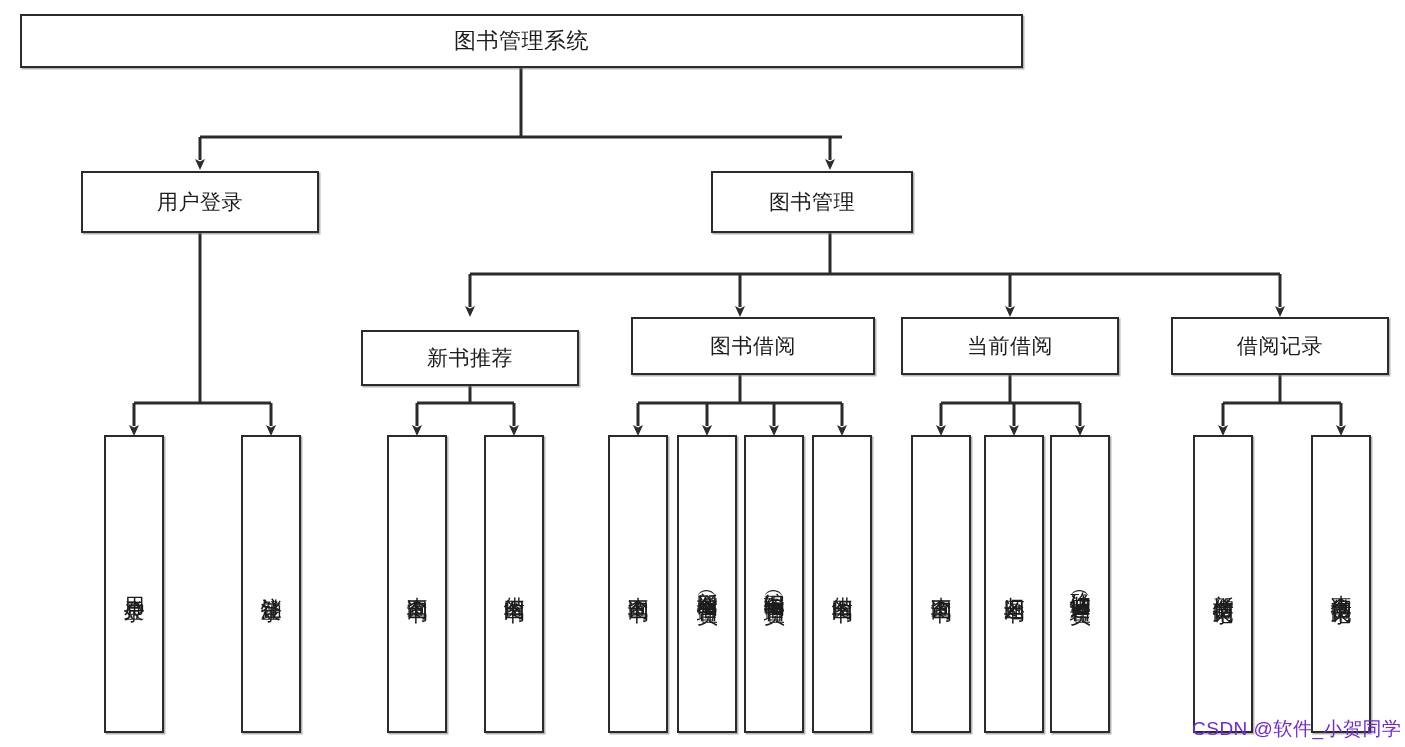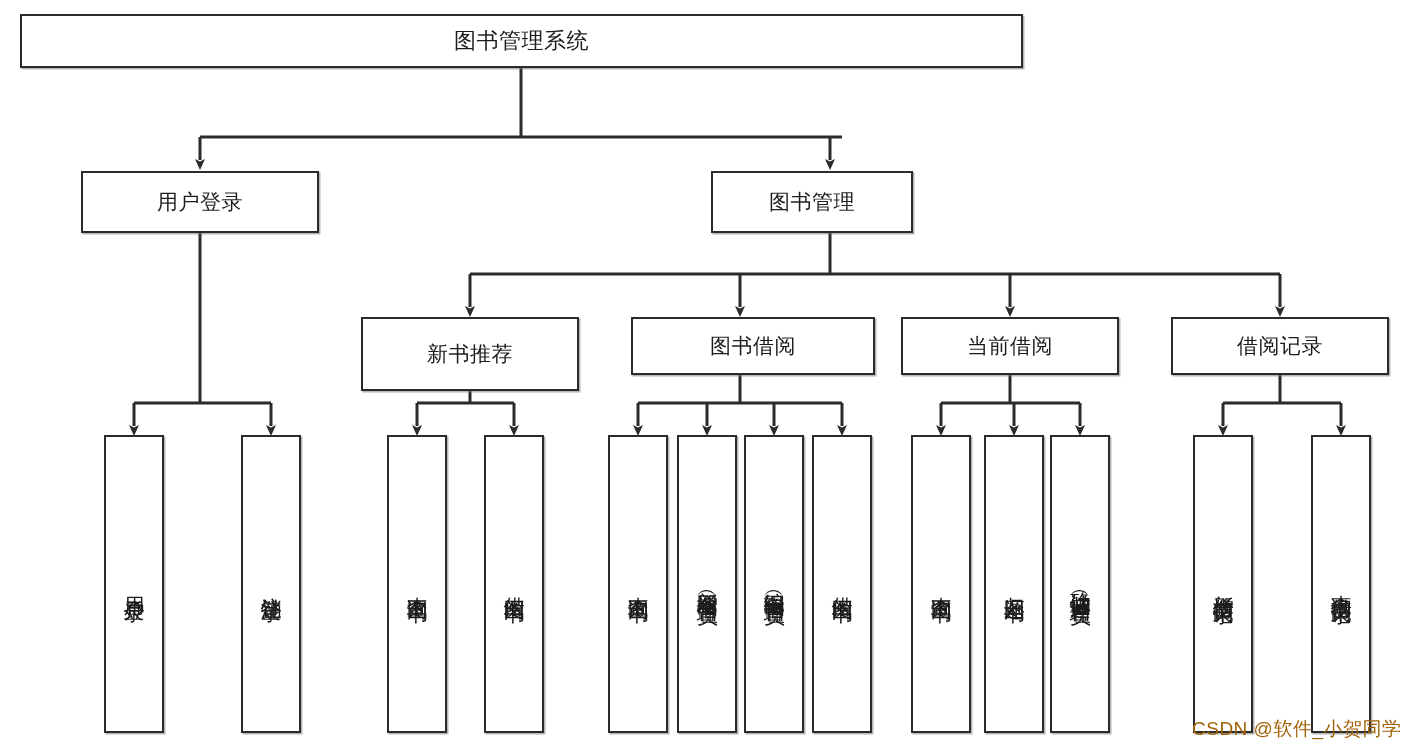--- a/index.html
+++ b/index.html
@@ -147,7 +147,7 @@
     <span class="node-label-h">图书管理</span>
   </div>
 
-  <div class="node-box" style="left:361px; top:317px; width:218px; height:74px;">
+  <div class="node-box" style="left:361px; top:330px; width:218px; height:56px;">
     <span class="node-label-h">新书推荐</span>
   </div>
   <div class="node-box" style="left:631px; top:317px; width:244px; height:58px;">

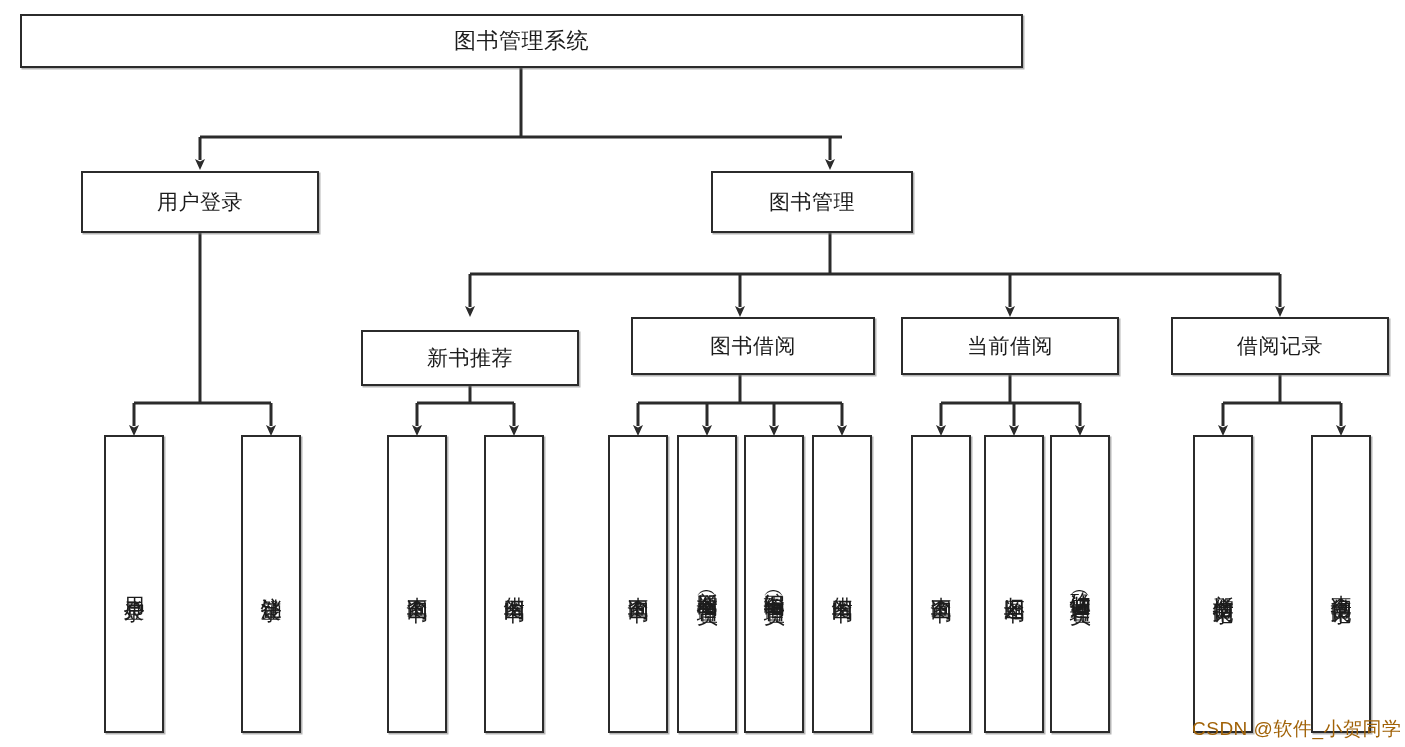--- a/index.html
+++ b/index.html
@@ -62,7 +62,7 @@
   .watermark {
     position: absolute;
     font-size: 19px;
-    color: #a16207;
+    color: #6d28d9;
     white-space: nowrap;
     letter-spacing: 0.5px;
   }

